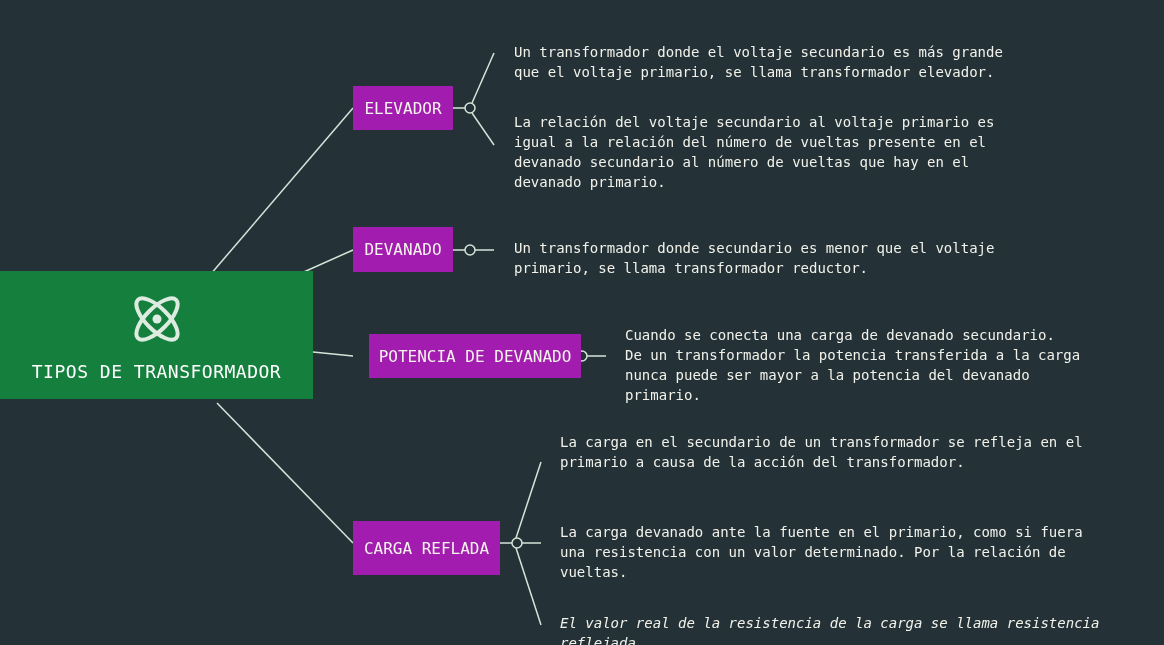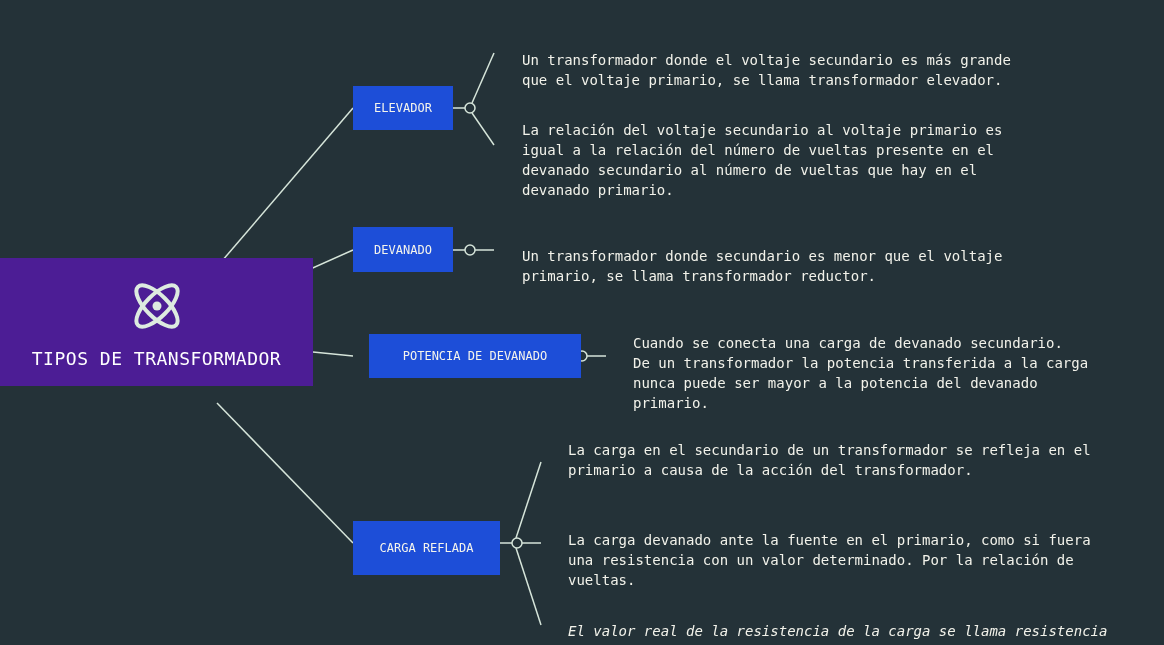--- a/index.html
+++ b/index.html
@@ -27,7 +27,7 @@
   }
   .leaf {
     position:absolute; color:#F2F2EA; font-size:14px; line-height:20px;
-    white-space:pre; margin:16px;
+    white-space:pre; margin:8px;
     font-family:"DejaVu Sans Mono","Liberation Mono",monospace;
   }
 </style>

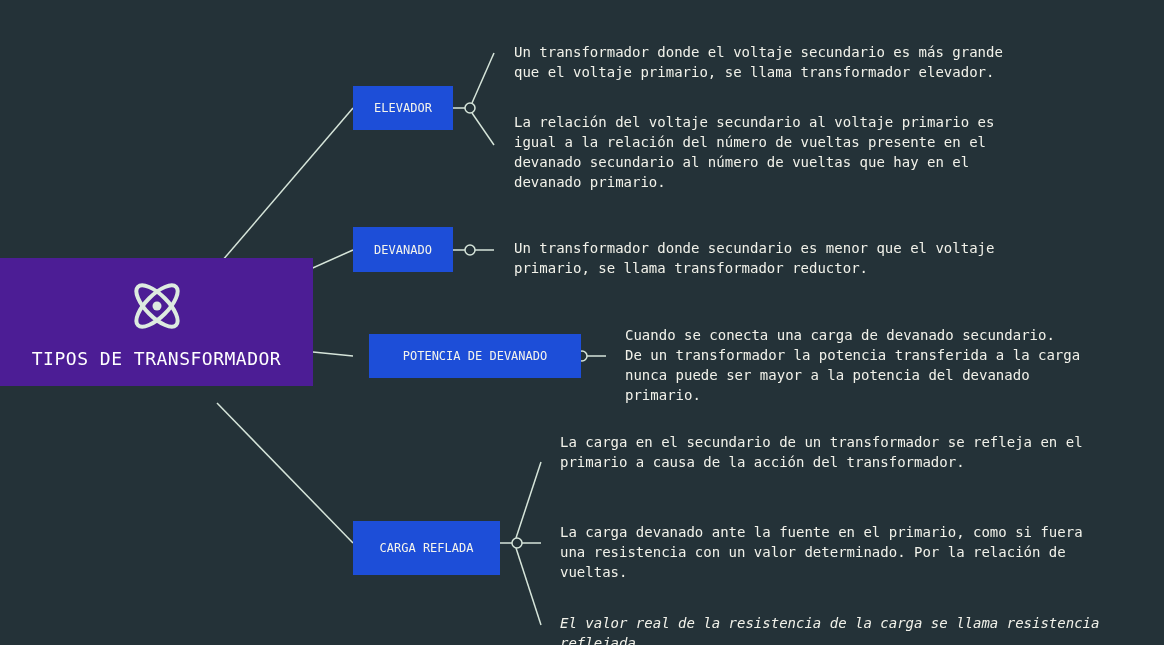--- a/index.html
+++ b/index.html
@@ -21,8 +21,8 @@
     font-family:"DejaVu Sans Mono","Liberation Mono",monospace;
   }
   .branch {
-    position:absolute; background:#1d4ed8; color:#F4F4EC;
-    font-size:12px; display:flex; align-items:center; justify-content:center;
+    position:absolute; background:#a21caf; color:#F4F4EC;
+    font-size:16px; display:flex; align-items:center; justify-content:center;
     box-sizing:border-box; white-space:nowrap;
   }
   .leaf {

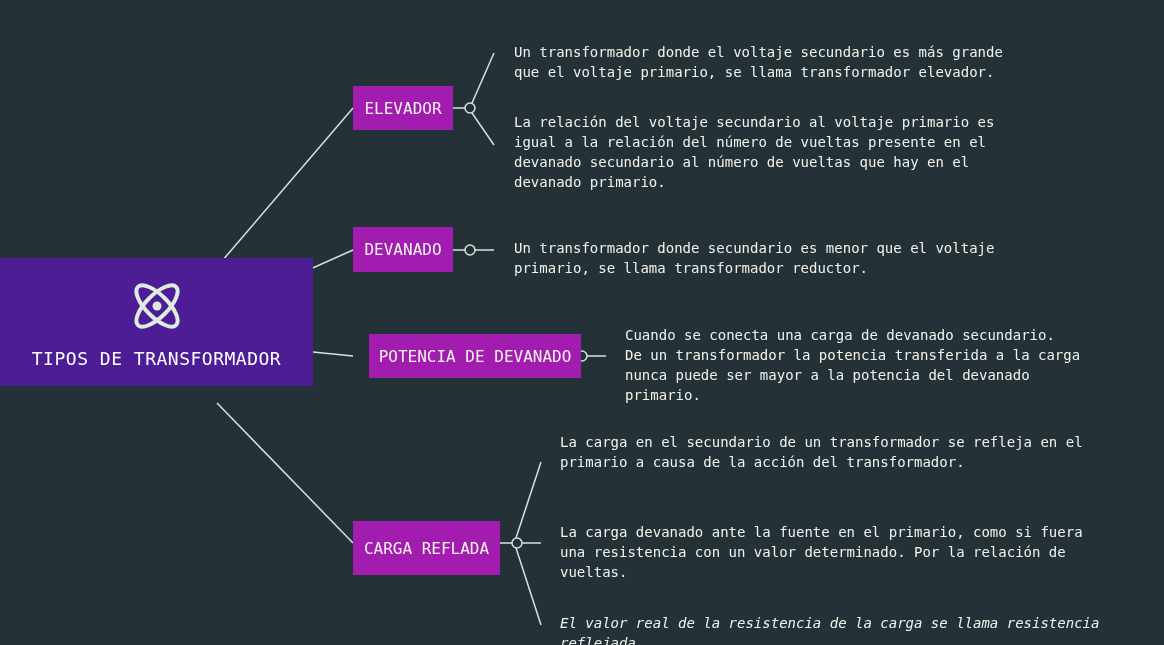--- a/index.html
+++ b/index.html
@@ -11,8 +11,8 @@
   }
   svg.connectors { position:absolute; left:0; top:0; width:1164px; height:645px; }
   .root {
-    position:absolute; left:0; top:258px; width:313px; height:128px;
-    background:#4c1d95;
+    position:absolute; left:0; top:271px; width:313px; height:128px;
+    background:#15803d;
     display:flex; flex-direction:column; align-items:center; justify-content:center;
   }
   .root .icon { width:56px; height:56px; margin-top:2px; }

